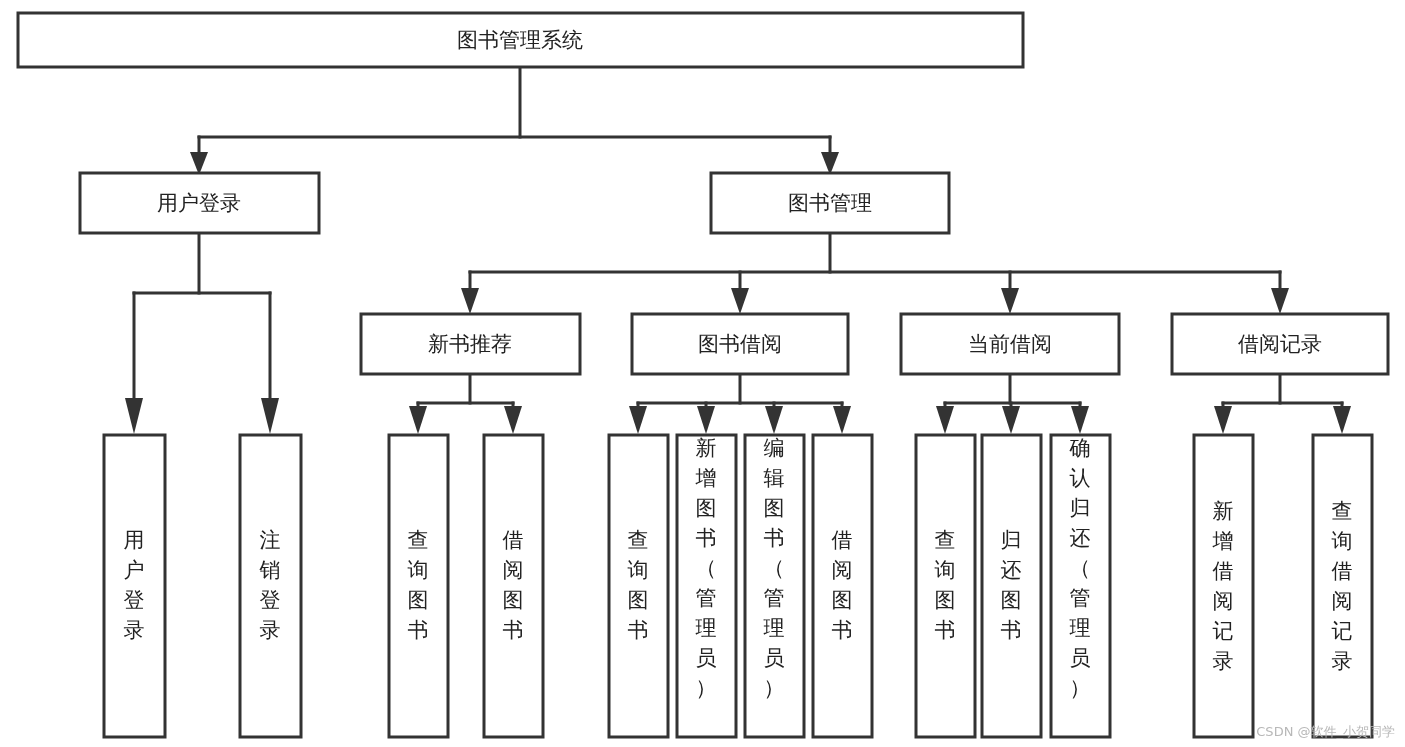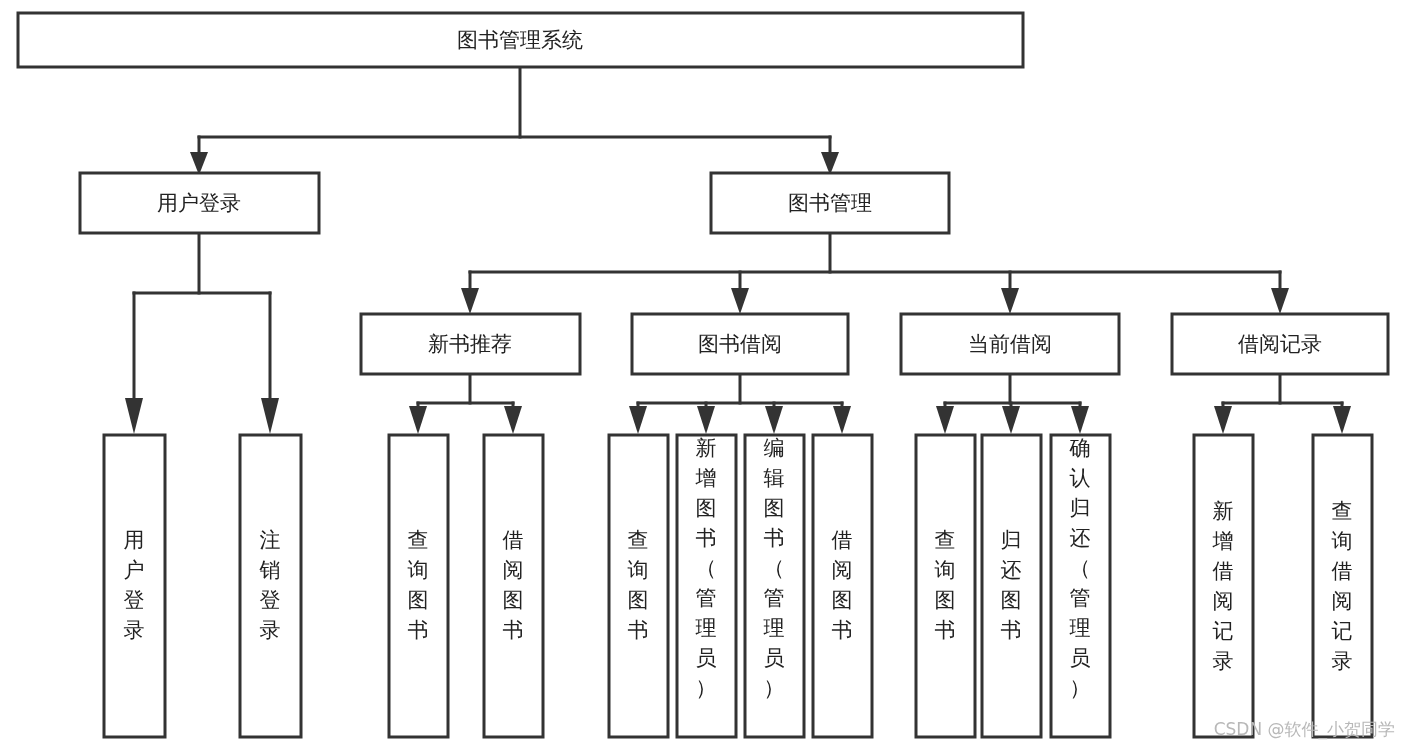--- a/index.html
+++ b/index.html
@@ -58,7 +58,7 @@
     right: 10px;
     bottom: 6px;
     font-family: "DejaVu Sans", "Liberation Sans", sans-serif;
-    font-size: 17px;
+    font-size: 13px;
     color: #b8b8b8;
     white-space: nowrap;
     pointer-events: none;

